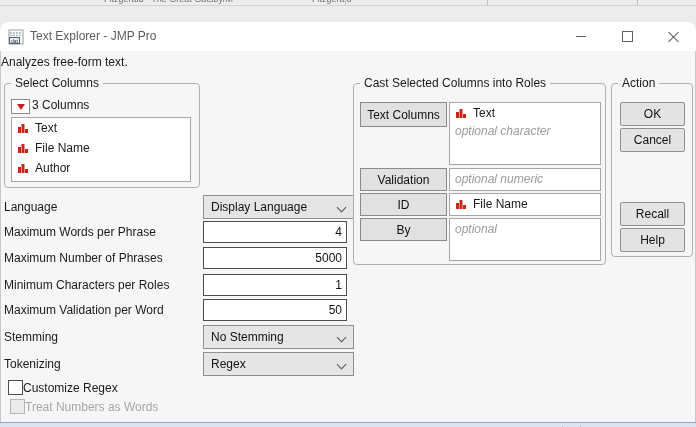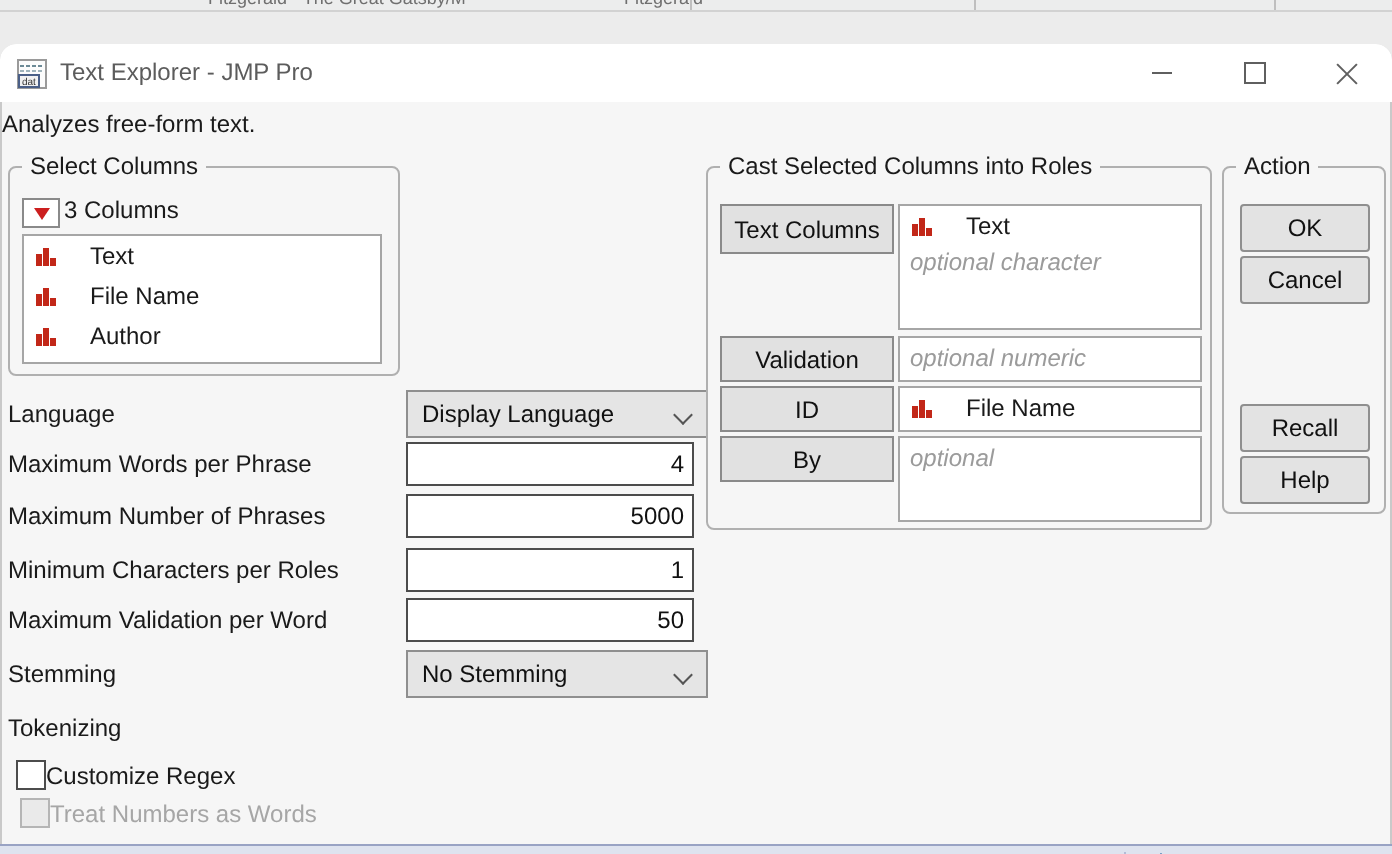--- a/index.html
+++ b/index.html
@@ -23,7 +23,7 @@
   .grp-label{position:absolute;top:-8px;left:6px;background:#f6f6f6;padding:0 4px;color:#1a1a1a;}
   
   .listbox{position:absolute;background:#ffffff;border:1px solid #a6a6a6;}
-  .listitem{display:flex;align-items:center;gap:16px;height:20px;padding-left:5px;}
+  .listitem{display:flex;align-items:center;gap:6px;height:20px;padding-left:5px;}
   .ph{font-style:italic;color:#9b9b9b;}
   
   .btn{position:absolute;background:#e3e3e3;border:1px solid #8f8f8f;border-radius:2px;

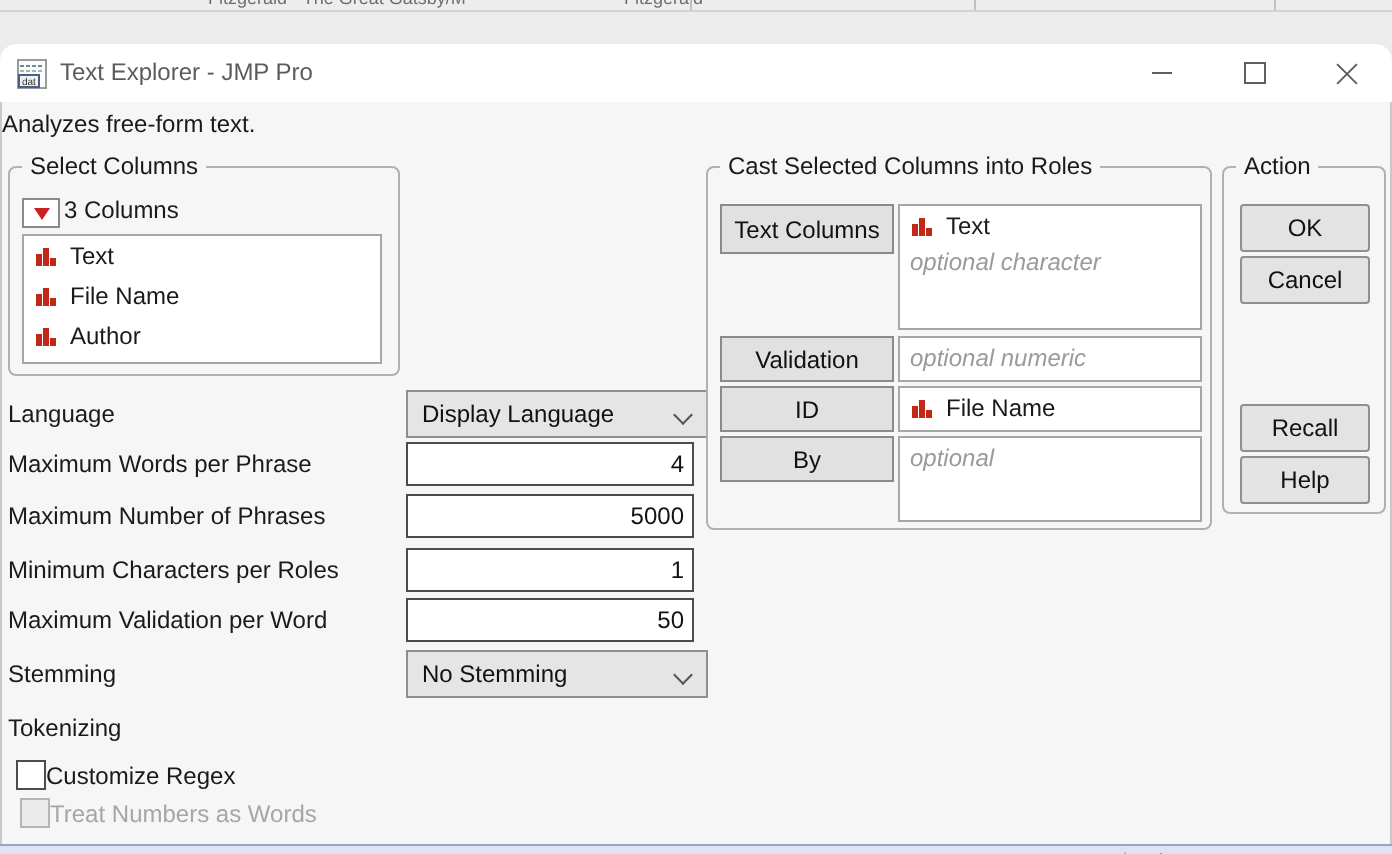--- a/index.html
+++ b/index.html
@@ -161,6 +161,10 @@
     </div>
 
     <span class="flabel" style="top:335px">Tokenizing</span>
+    <div class="combo" style="left:203px;top:330px;width:142px;height:22px">
+      <span>Regex</span>
+      <span class="chev"></span>
+    </div>
 
     <div class="cbrow" style="left:8px;top:358px">
       <span class="cbbox"></span>

